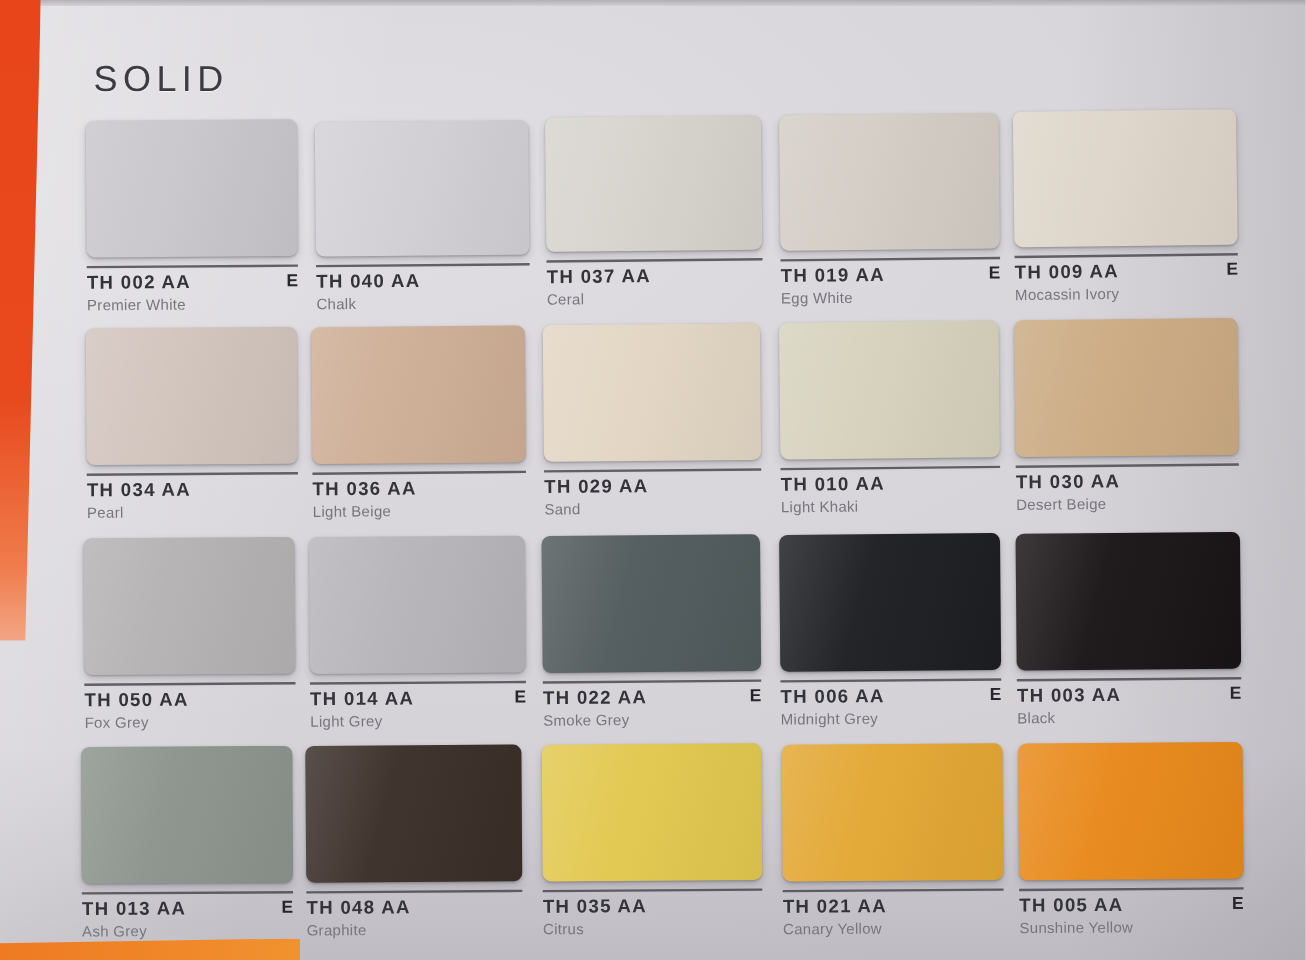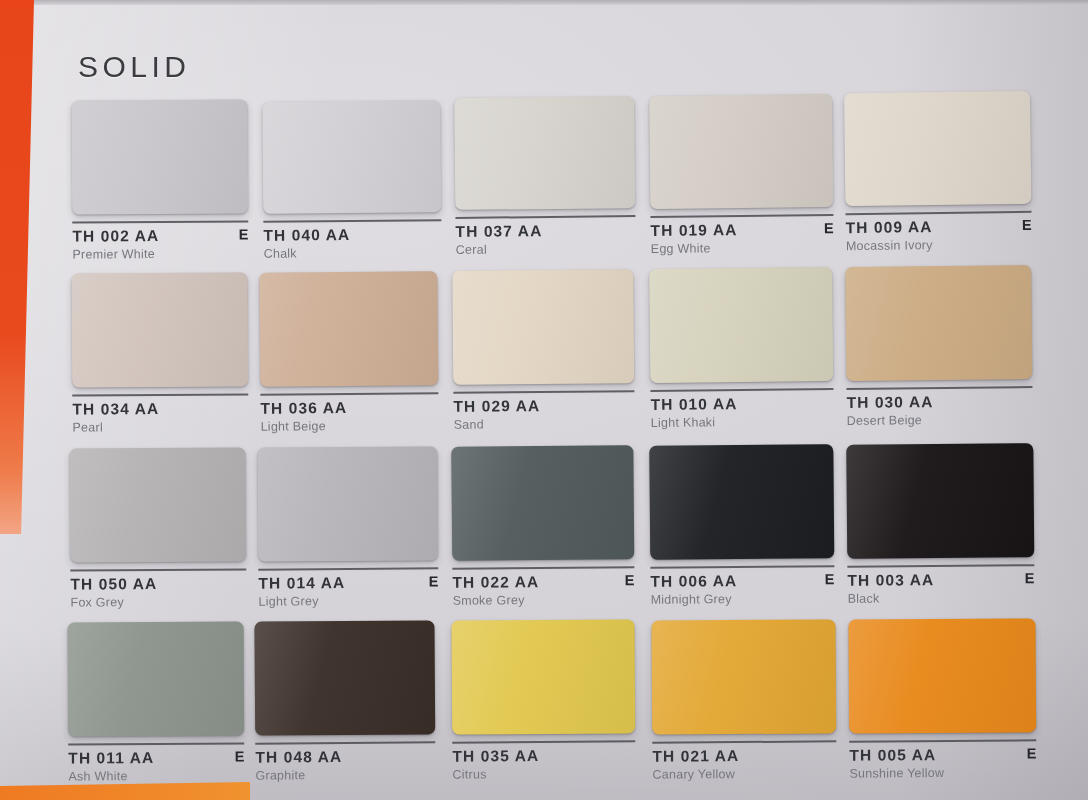--- a/index.html
+++ b/index.html
@@ -230,7 +230,7 @@
       <div class="chip" style="height: 114px; background: rgb(140, 148, 141);"></div>
       <div class="rule"></div>
       <div class="meta">
-        <div class="code">TH 011 AA</div>
+        <div class="code">TH 013 AA</div>
         <div class="name">Ash White</div>
         <div class="emark">E</div>
       </div>

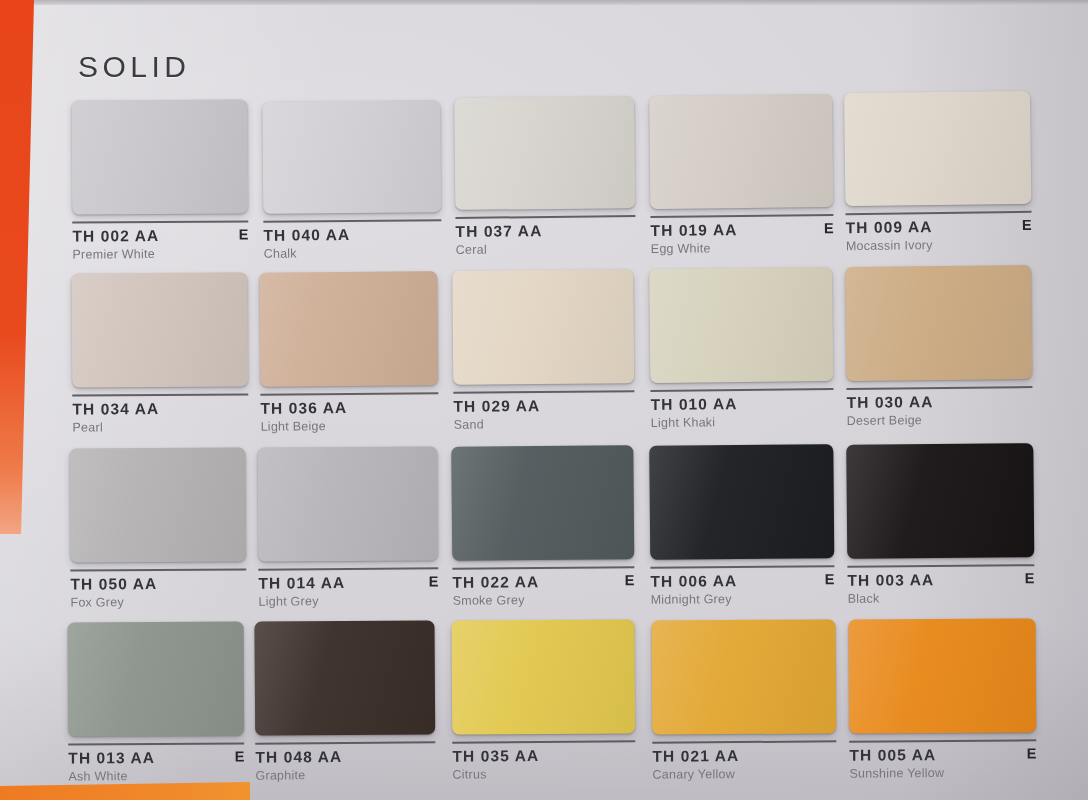--- a/index.html
+++ b/index.html
@@ -231,7 +231,7 @@
       <div class="rule"></div>
       <div class="meta">
         <div class="code">TH 013 AA</div>
-        <div class="name">Ash White</div>
+        <div class="name">Ash Grey</div>
         <div class="emark">E</div>
       </div>
     </div>

